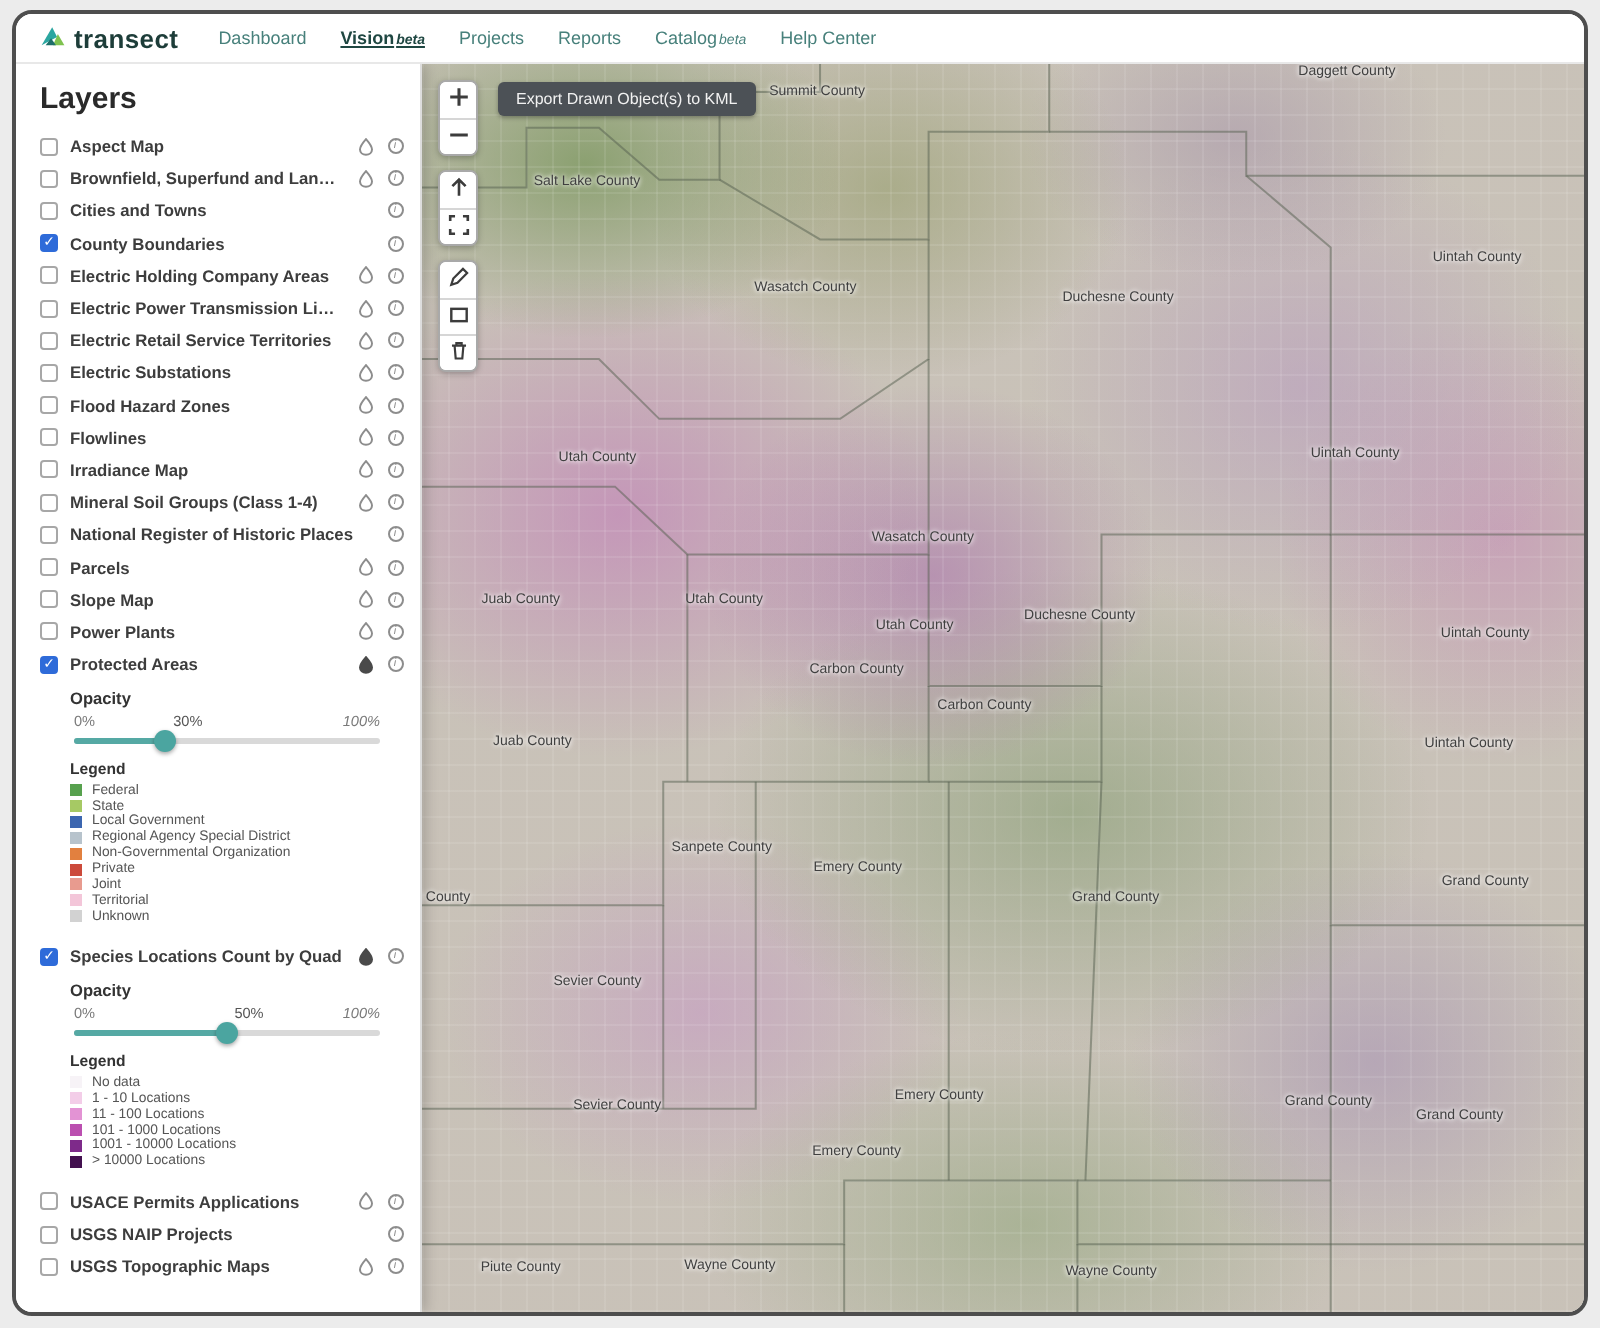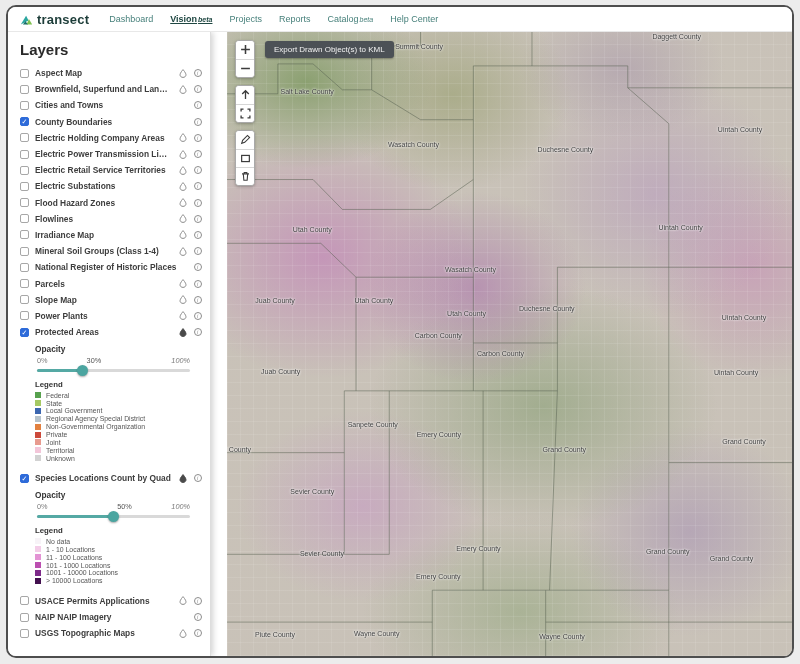--- a/index.html
+++ b/index.html
@@ -11,7 +11,7 @@
   
   .header { height:25px; flex:0 0 25px; display:flex; align-items:center; padding:0 12px; gap:20px;
             background:#fff; border-bottom:1px solid #e8e8e8; z-index:5; }
-  .brand { display:flex; align-items:flex-end; gap:4px; cursor:pointer; }
+  .brand { display:flex; align-items:flex-start; gap:4px; cursor:pointer; }
   .brand svg { width:13px; height:13px; }
   .brand-name { font-size:13px; font-weight:bold; color:#1d3d39; letter-spacing:.2px; }
   .nav { display:flex; gap:17px; align-items:center; }

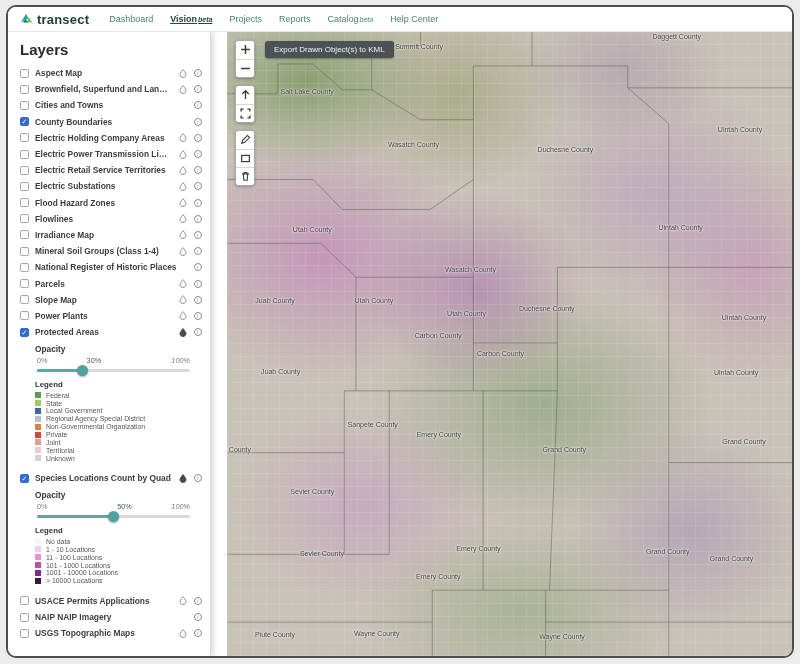--- a/index.html
+++ b/index.html
@@ -55,7 +55,7 @@
   .legend-text { font-size:6.9px; color:#555; white-space:nowrap; }
 
   
-  .map { position:relative; flex:1; overflow:hidden; cursor:grab;margin-left:16px; }
+  .map { position:relative; flex:1; overflow:hidden; cursor:grab; }
   .map-art { position:absolute; inset:0;
     background-color:#b3ab97;
     background-image:

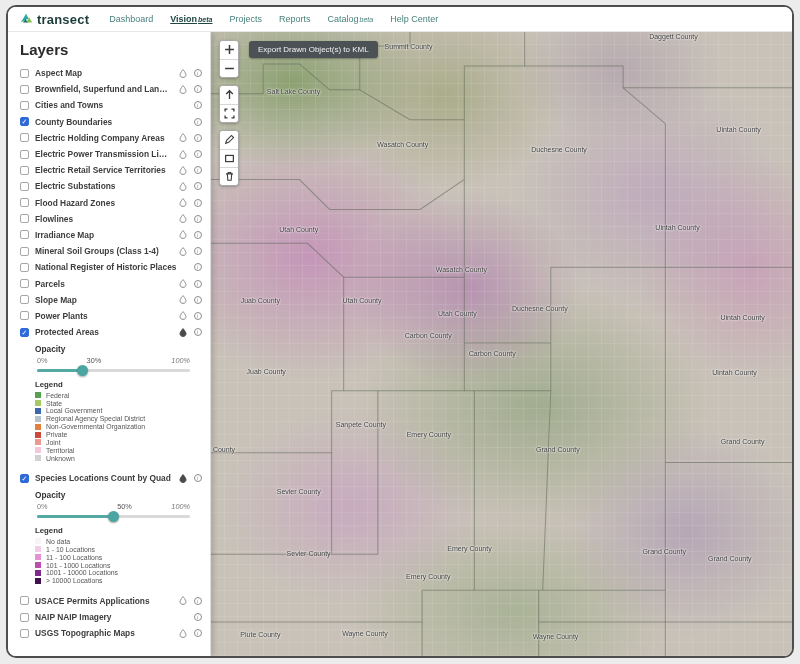--- a/index.html
+++ b/index.html
@@ -463,7 +463,7 @@
             </div>
             <div class="layer-row">
               <span class="checkbox"></span>
-              <span class="layer-label">NAIP NAIP Imagery</span>
+              <span class="layer-label">USGS NAIP Projects</span>
               <span class="row-icons">
                 <span class="ricon">
                   <span class="info-badge">i</span>

